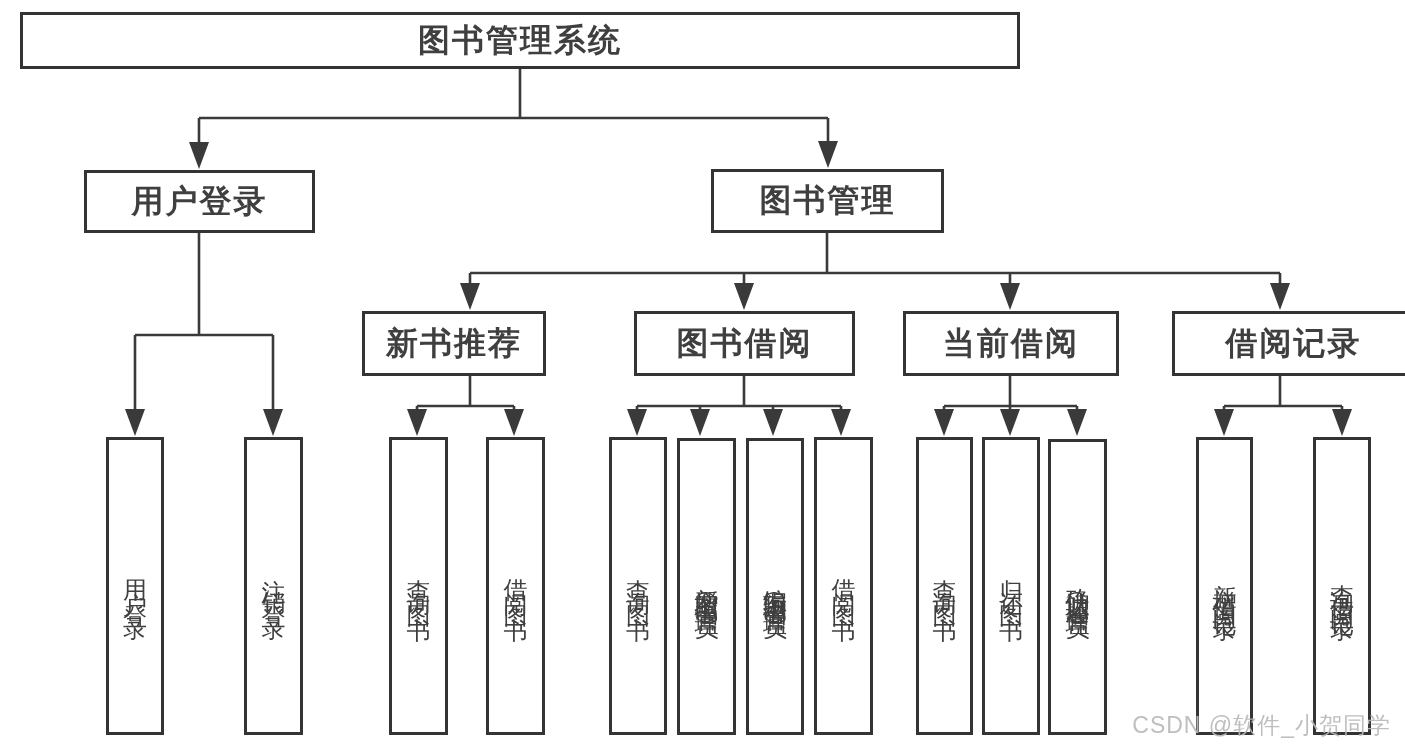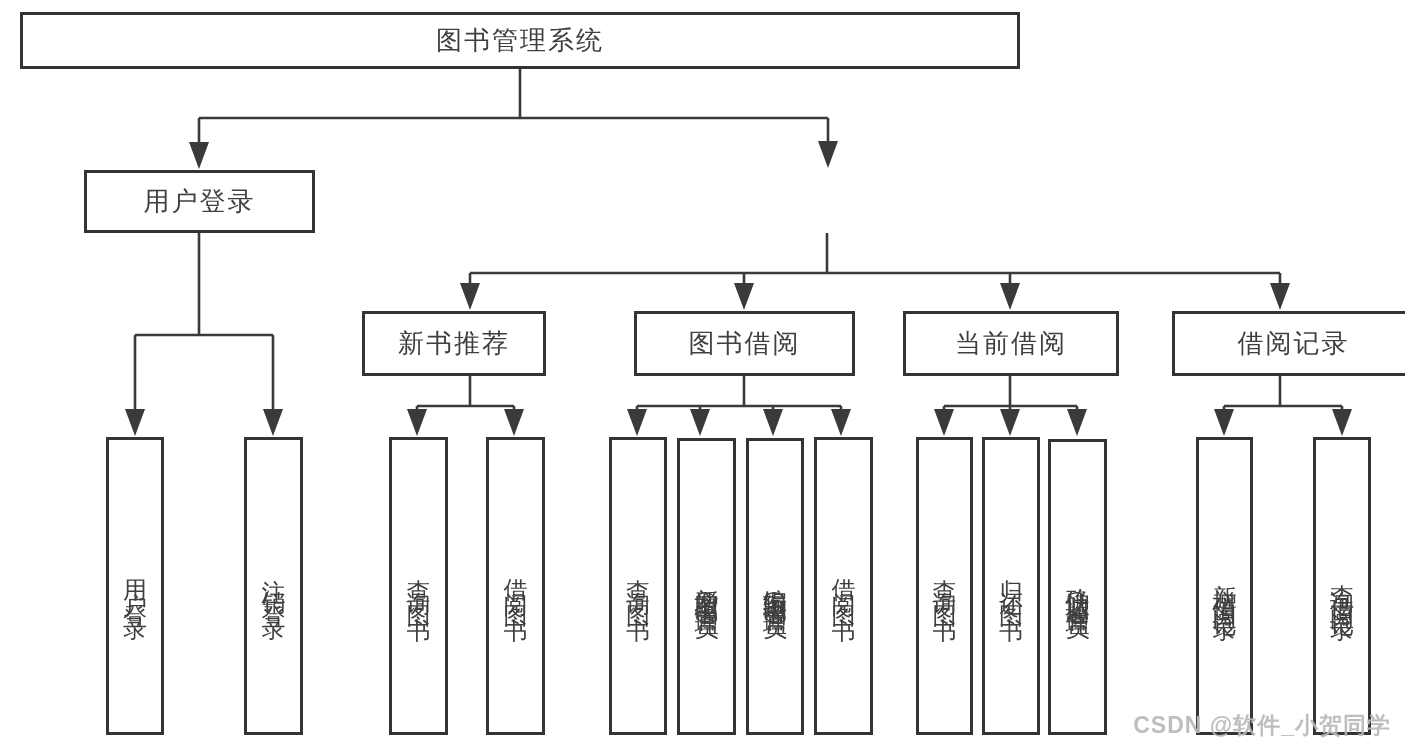--- a/index.html
+++ b/index.html
@@ -16,7 +16,7 @@
        border:3px solid var(--border);box-sizing:border-box;
        display:flex;align-items:center;justify-content:center;
        color:var(--text);}
-  .hbox span{font-size:26px;letter-spacing:2px;white-space:nowrap;}
+  .hbox span{font-size:32px;letter-spacing:2px;white-space:nowrap;font-weight:bold;}
   .leaf span{writing-mode:vertical-rl;text-orientation:upright;
              font-size:24px;line-height:1;white-space:nowrap;}
   .leaf span.ls4{letter-spacing:13px;}

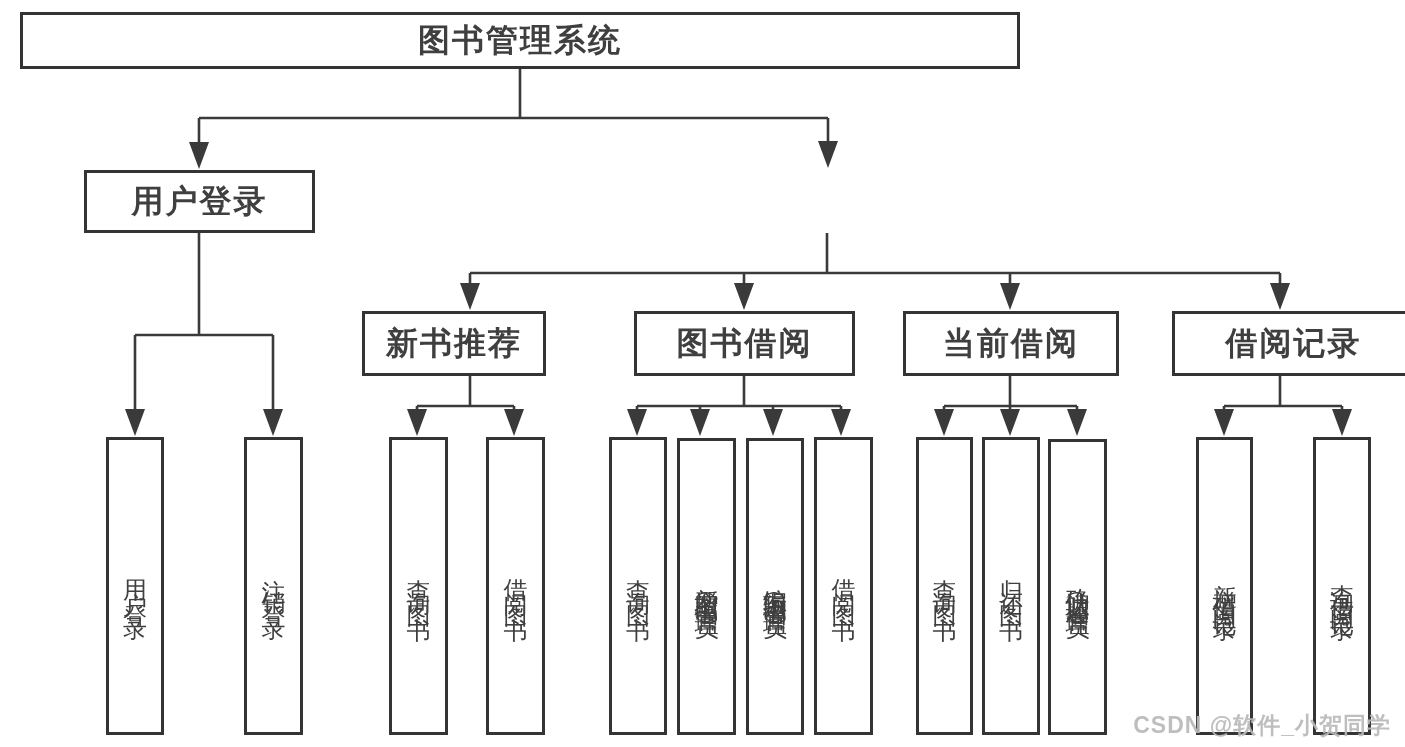--- a/index.html
+++ b/index.html
@@ -56,6 +56,9 @@
 
   <div class="box hbox" style="left:84px;top:170px;width:231px;height:63px">
     <span>用户登录</span>
+  </div>
+  <div class="box hbox" style="left:711px;top:169px;width:233px;height:64px">
+    <span>图书管理</span>
   </div>
 
   <div class="box hbox" style="left:362px;top:311px;width:184px;height:65px">

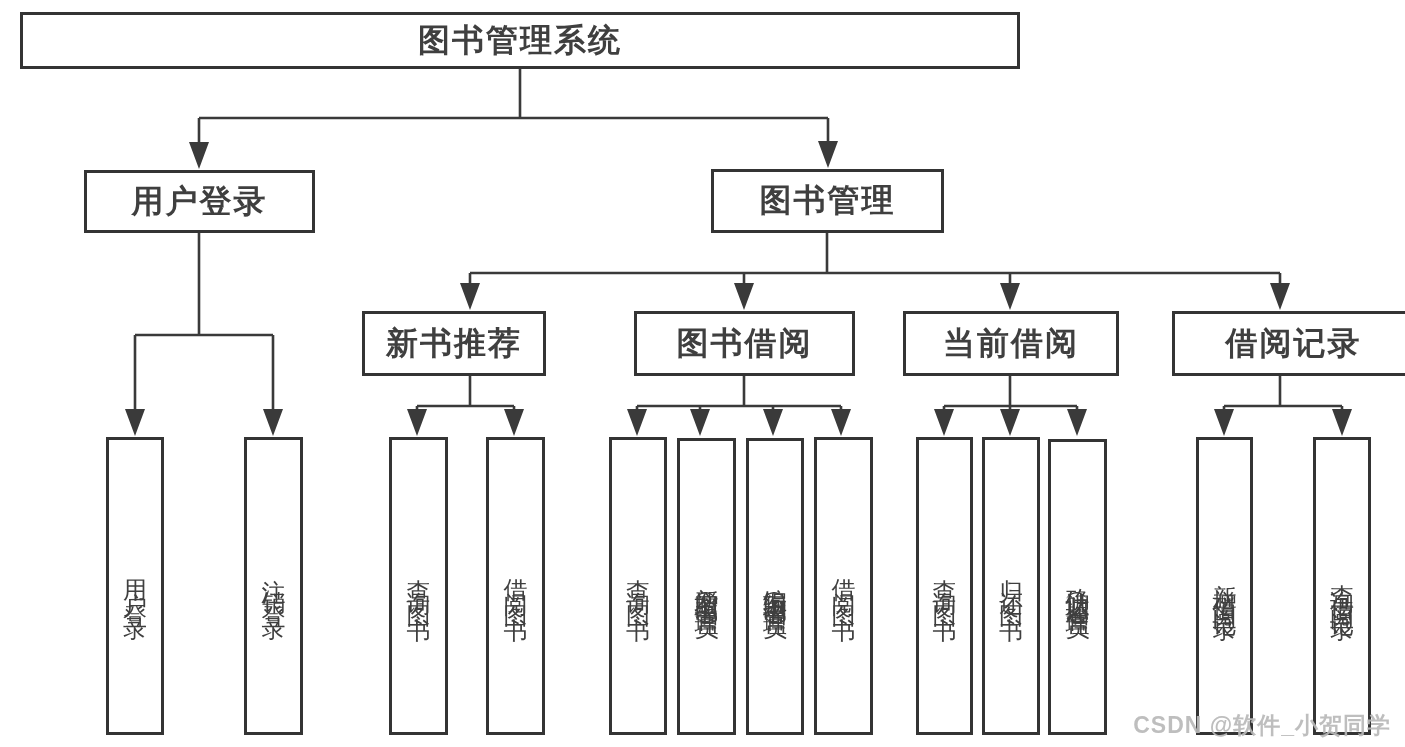--- a/index.html
+++ b/index.html
@@ -24,7 +24,7 @@
   .leaf span.ls9{letter-spacing:4px;}
   .watermark{position:absolute;right:14px;bottom:6px;z-index:2;
              font-size:23px;color:var(--watermark);opacity:.92;
-             white-space:nowrap;letter-spacing:1px;font-weight:bold;}
+             white-space:nowrap;letter-spacing:1px;}
 </style>
 </head>
 <body>

